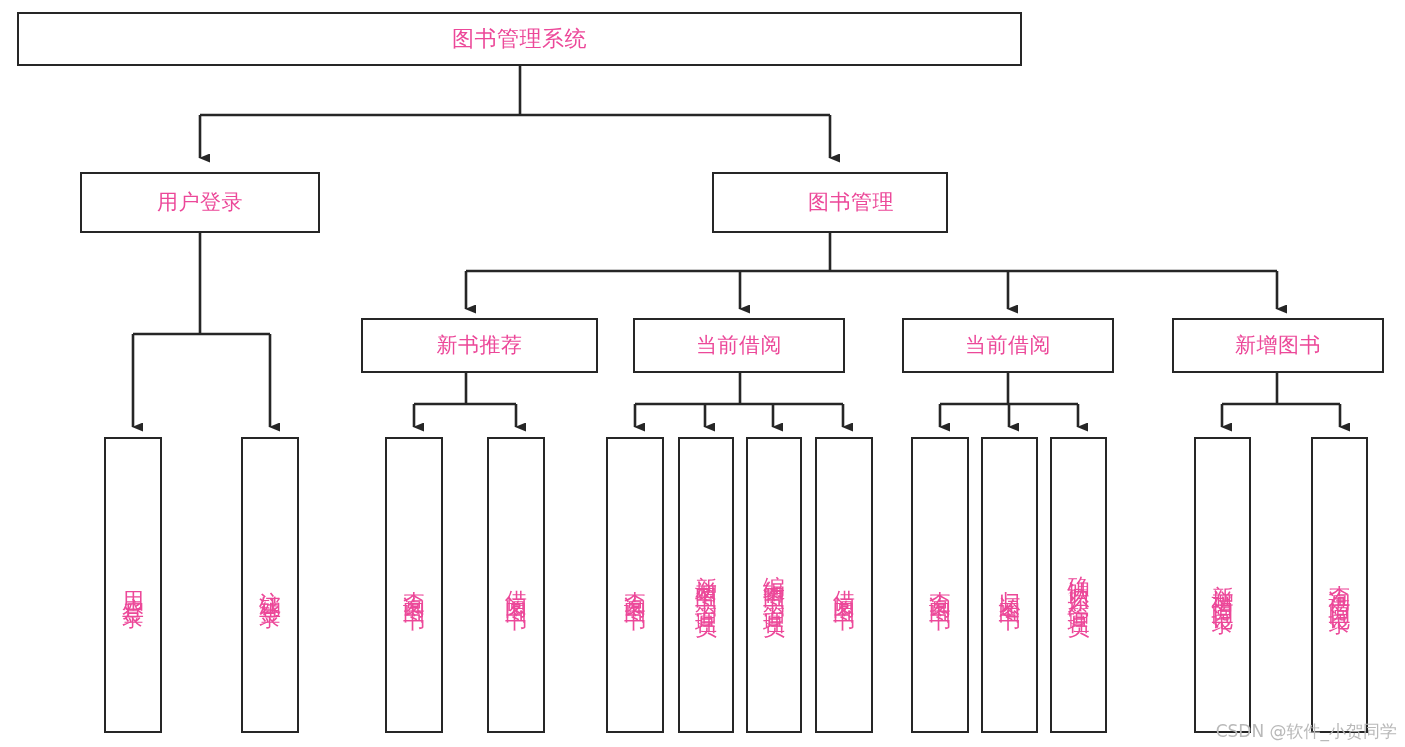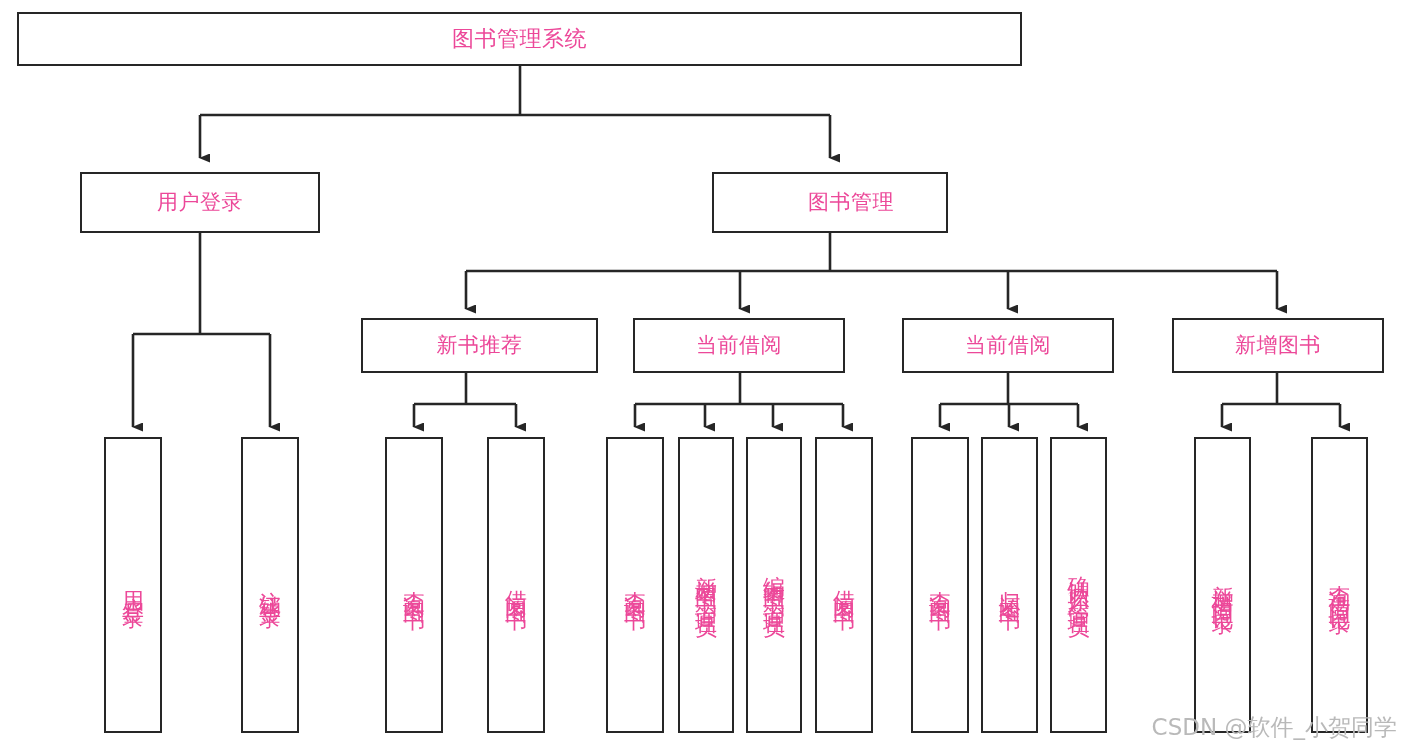--- a/index.html
+++ b/index.html
@@ -68,7 +68,7 @@
     position: absolute;
     right: 8px;
     bottom: 4px;
-    font-size: 23px;
+    font-size: 17px;
     color: #b9b9b9;
     z-index: 6;
     white-space: nowrap;

